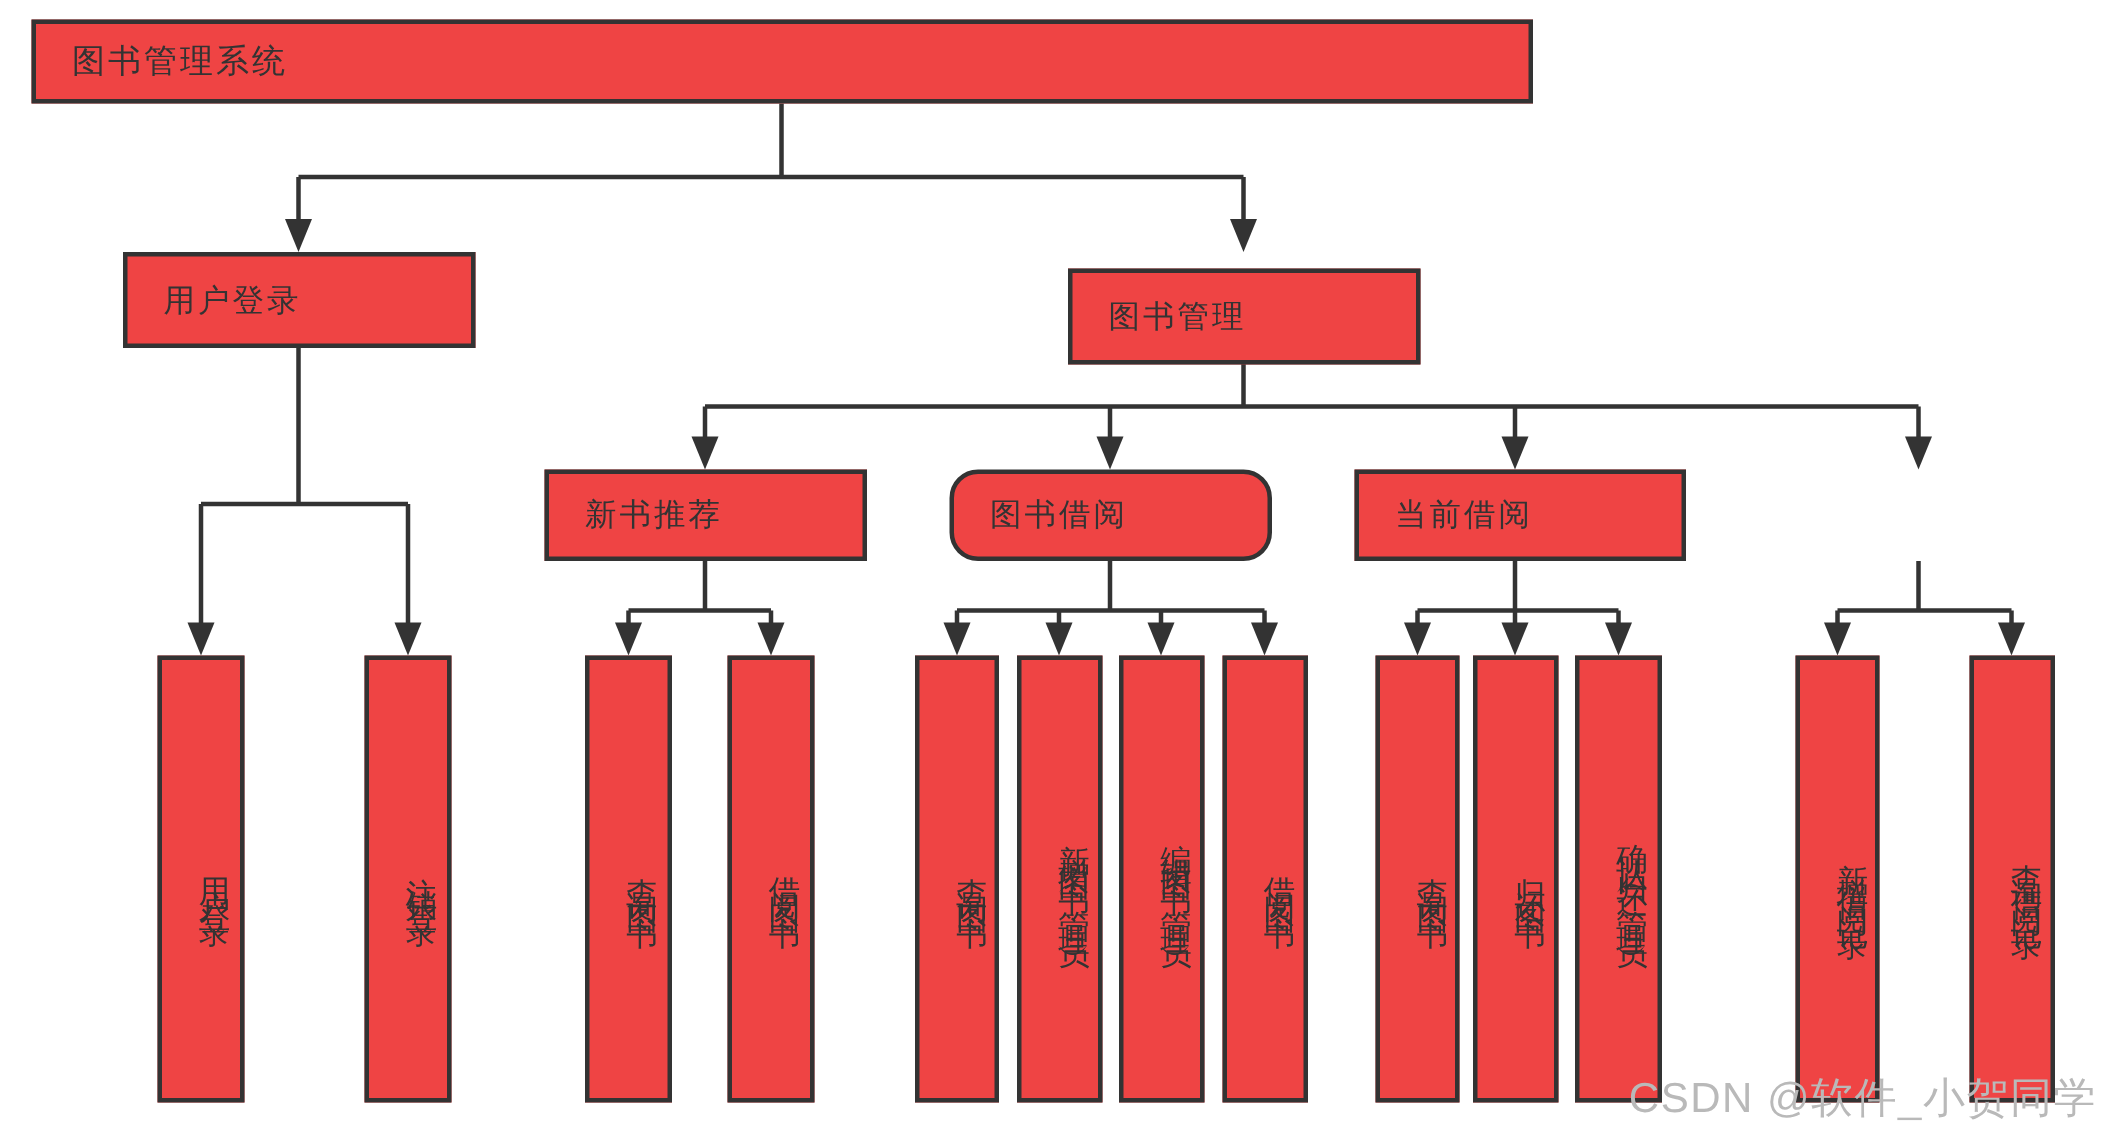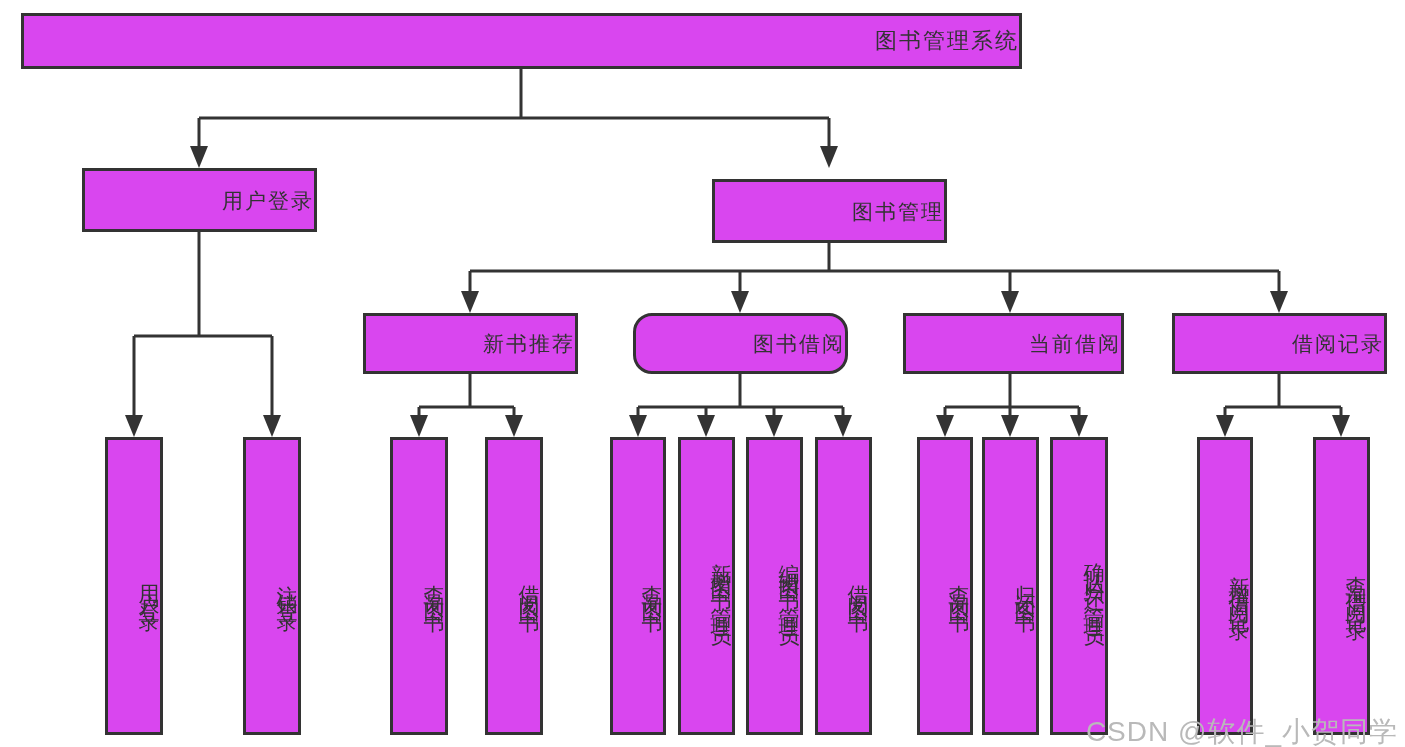--- a/index.html
+++ b/index.html
@@ -24,12 +24,12 @@
   .box {
     position: absolute;
     box-sizing: border-box;
-    background: #d946ef;
+    background: #ef4444;
     border: 3px solid #333333;
     color: #333333;
     display: flex;
     align-items: center;
-    justify-content: flex-end;
+    justify-content: flex-start;
     z-index: 2;
     padding-left: 24px;
   }

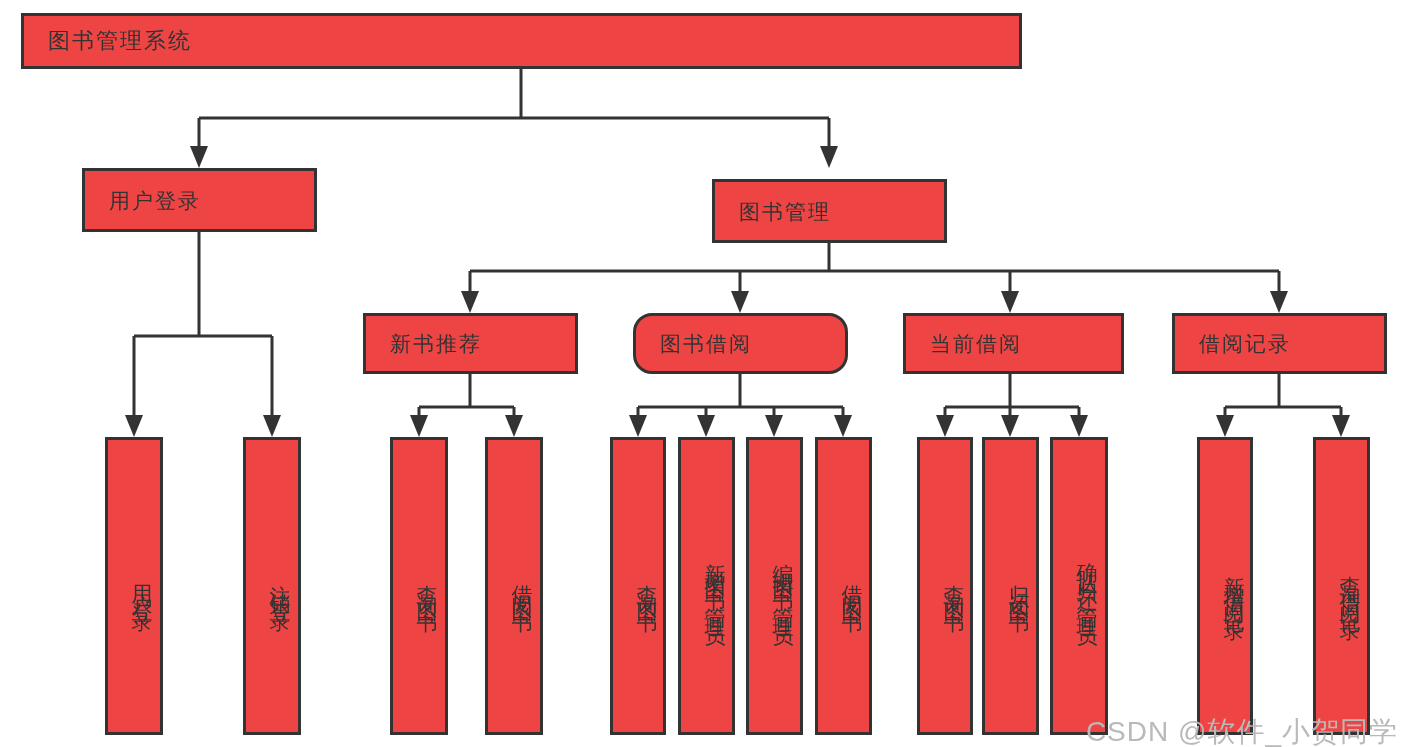--- a/index.html
+++ b/index.html
@@ -129,9 +129,6 @@
   <div class="box hbox" style="left:903px; top:313px; width:221px; height:61px;">
     <span>当前借阅</span>
   </div>
-  <div class="box hbox" style="left:1172px; top:313px; width:215px; height:61px;">
-    <span>借阅记录</span>
-  </div>
 
   <div class="box vbox" style="left:105px; top:437px; width:58px; height:298px;">
     <span>用户登录</span>

